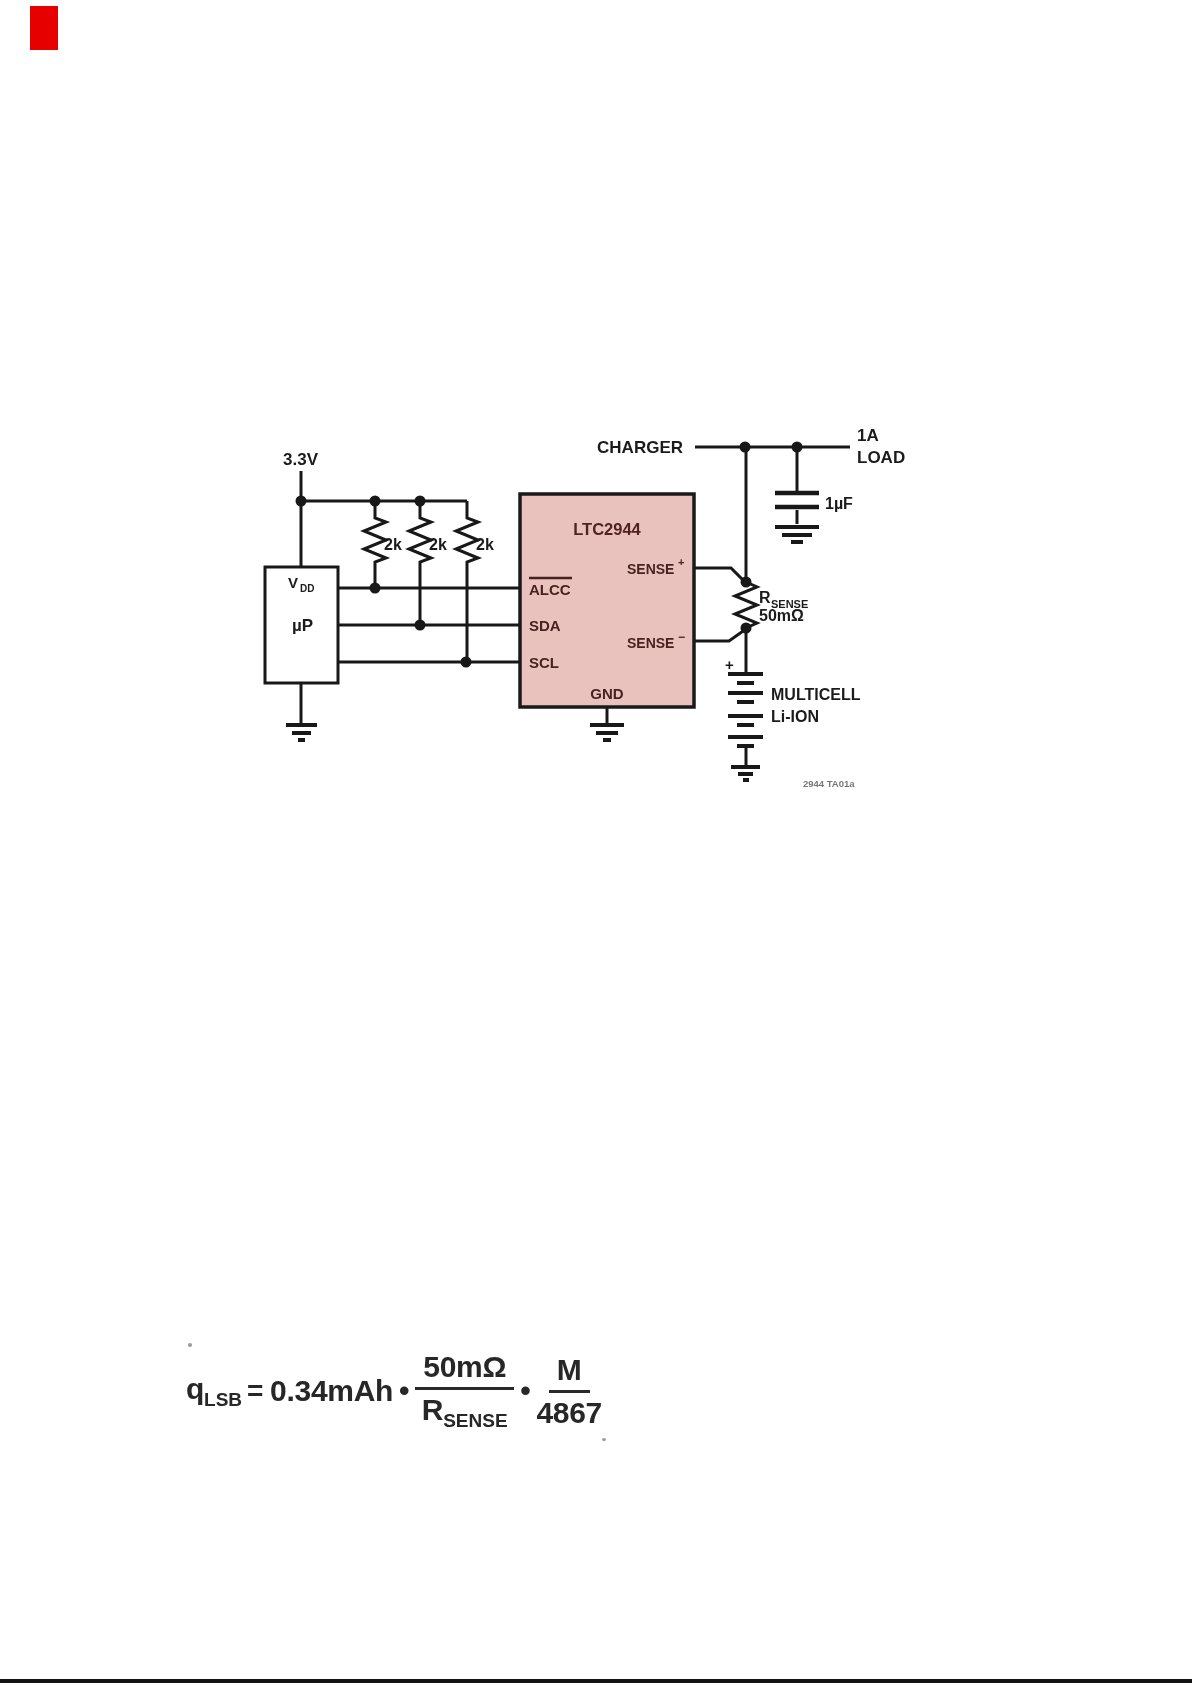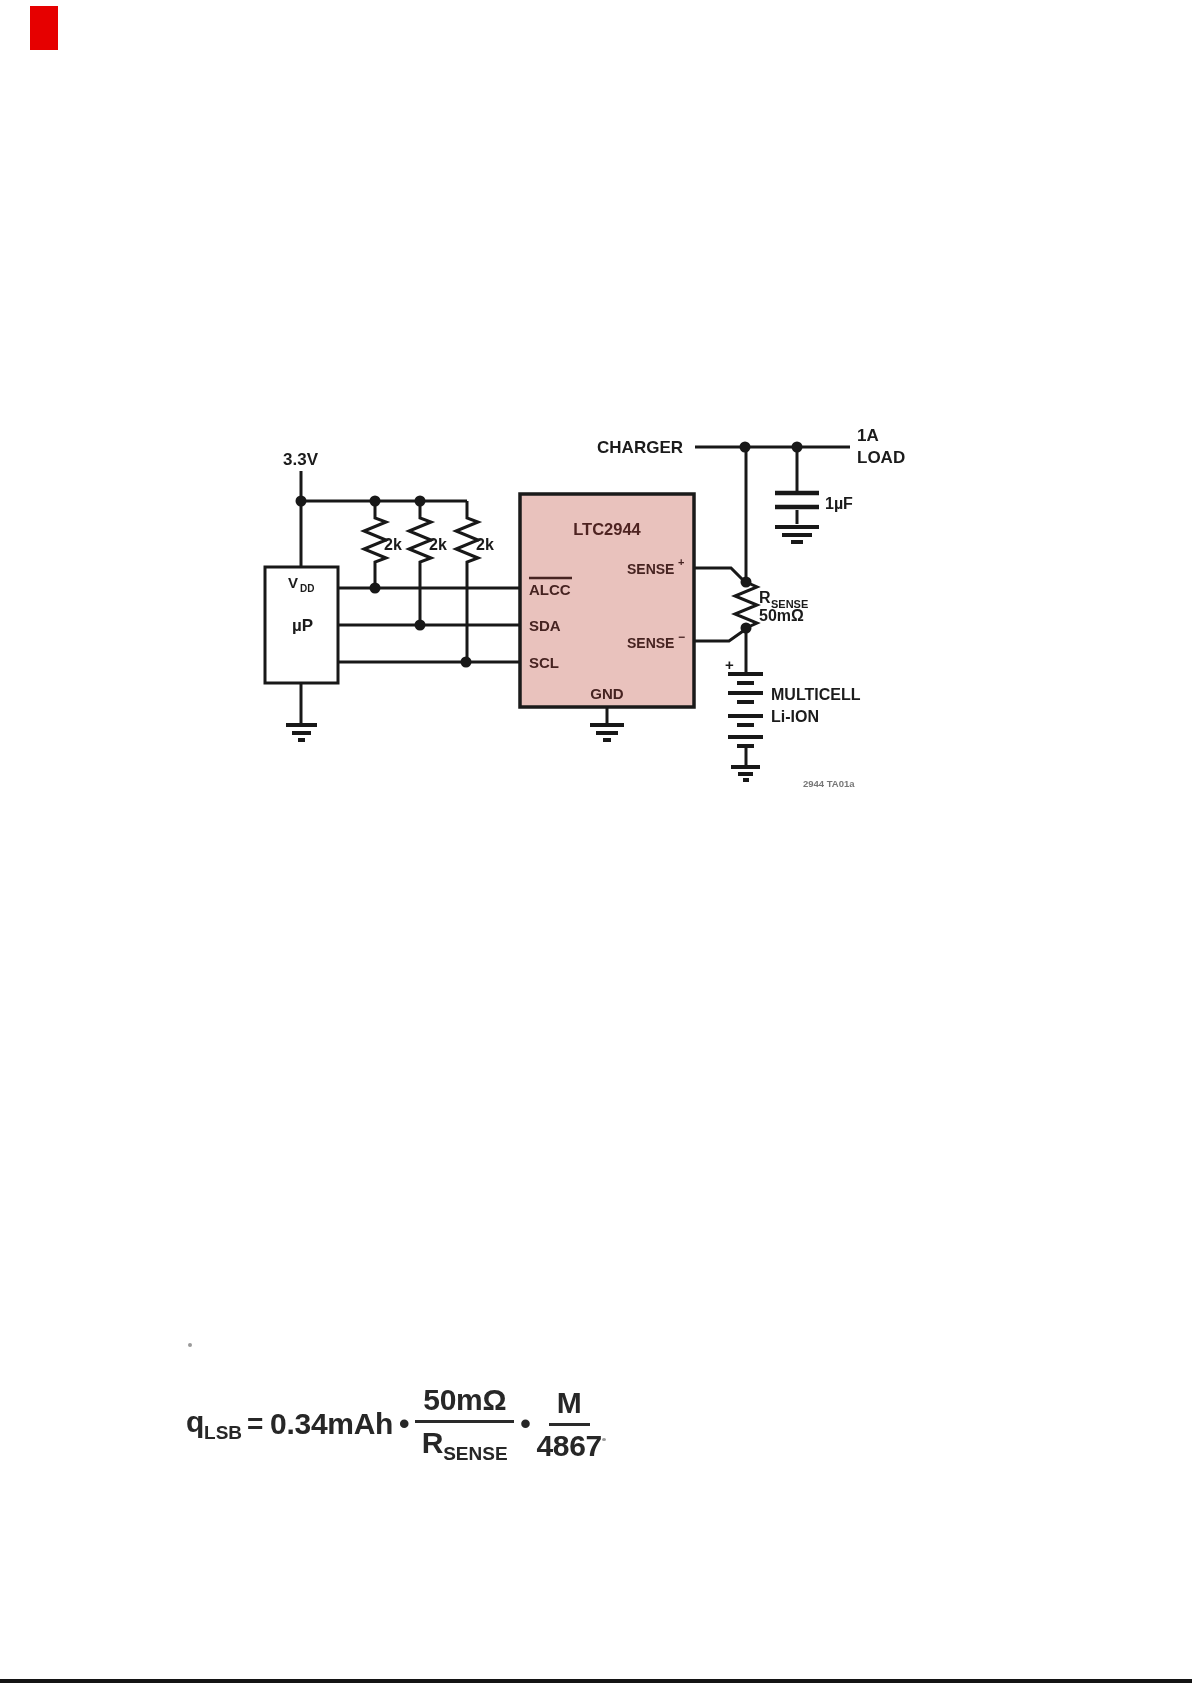--- a/index.html
+++ b/index.html
@@ -10,7 +10,7 @@
   .bottom-rule{position:absolute;left:0;top:1679px;width:1192px;height:4px;background:#141414;}
   
   .formula{position:absolute;left:186px;top:1350px;display:flex;align-items:center;
-           color:#272727;font-weight:700;font-size:30px;letter-spacing:-0.3px;margin-top:33px;}
+           color:#272727;font-weight:700;font-size:30px;letter-spacing:-0.3px;}
   .formula .sub{font-size:19px;vertical-align:-7px;letter-spacing:0;}
   .feq{margin:0 7px 0 5px;font-size:28px;}
   .fdot{margin:0 6px;font-size:30px;}

